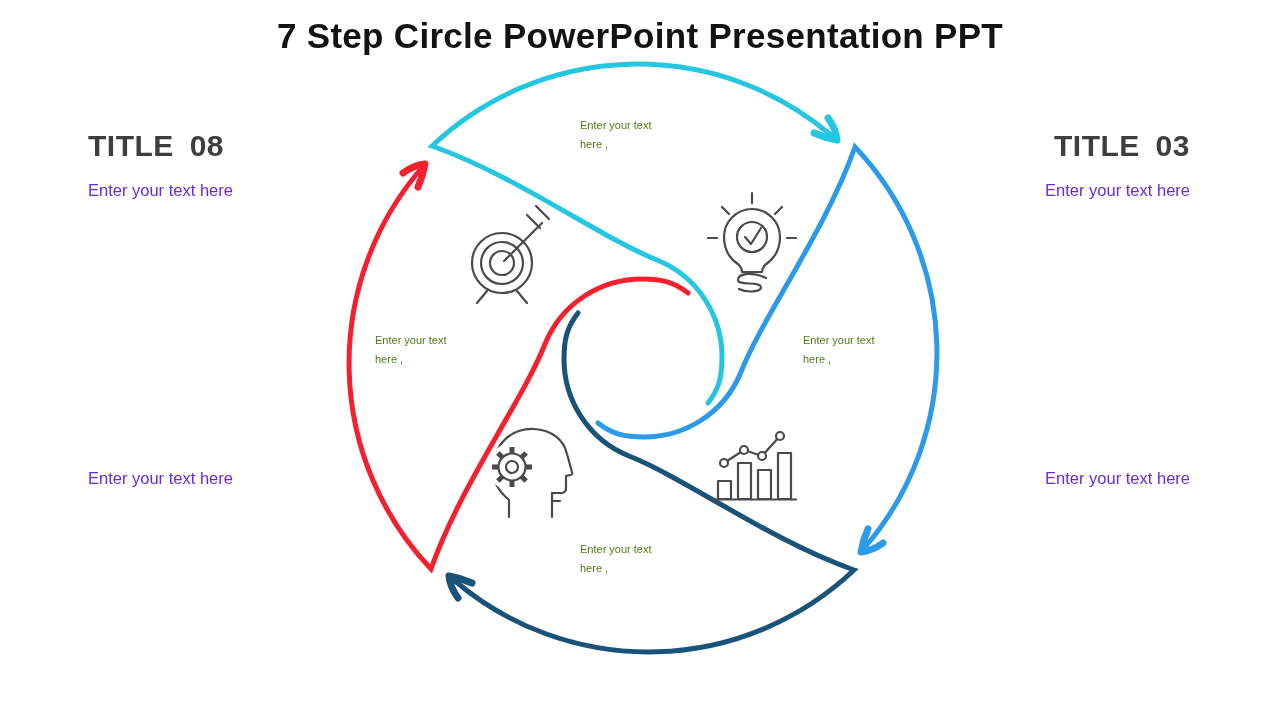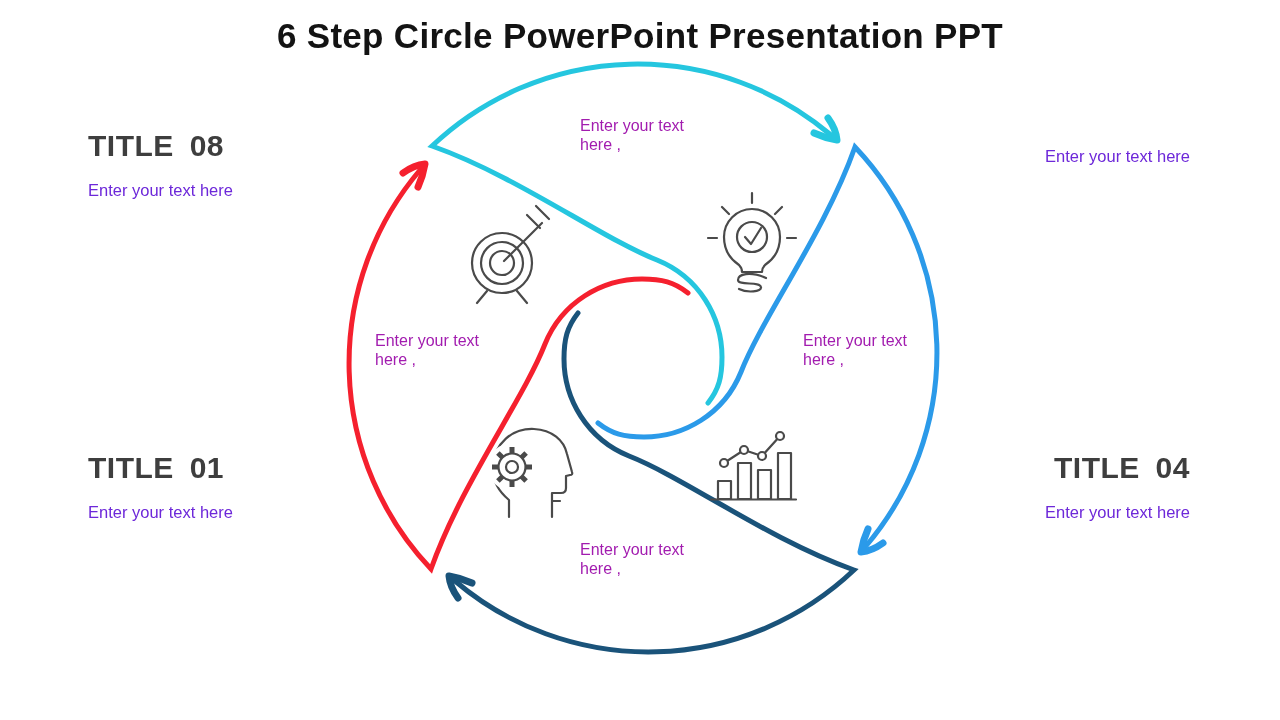--- a/index.html
+++ b/index.html
@@ -39,7 +39,7 @@
 
 <div class="slide">
 
-  <div class="slide-title">6 Step Circle PowerPoint Presentation PPT</div>
+  <div class="slide-title">7 Step Circle PowerPoint Presentation PPT</div>
 
   <svg class="diagram" width="1280" height="720" viewBox="0 0 1280 720">
     <defs>

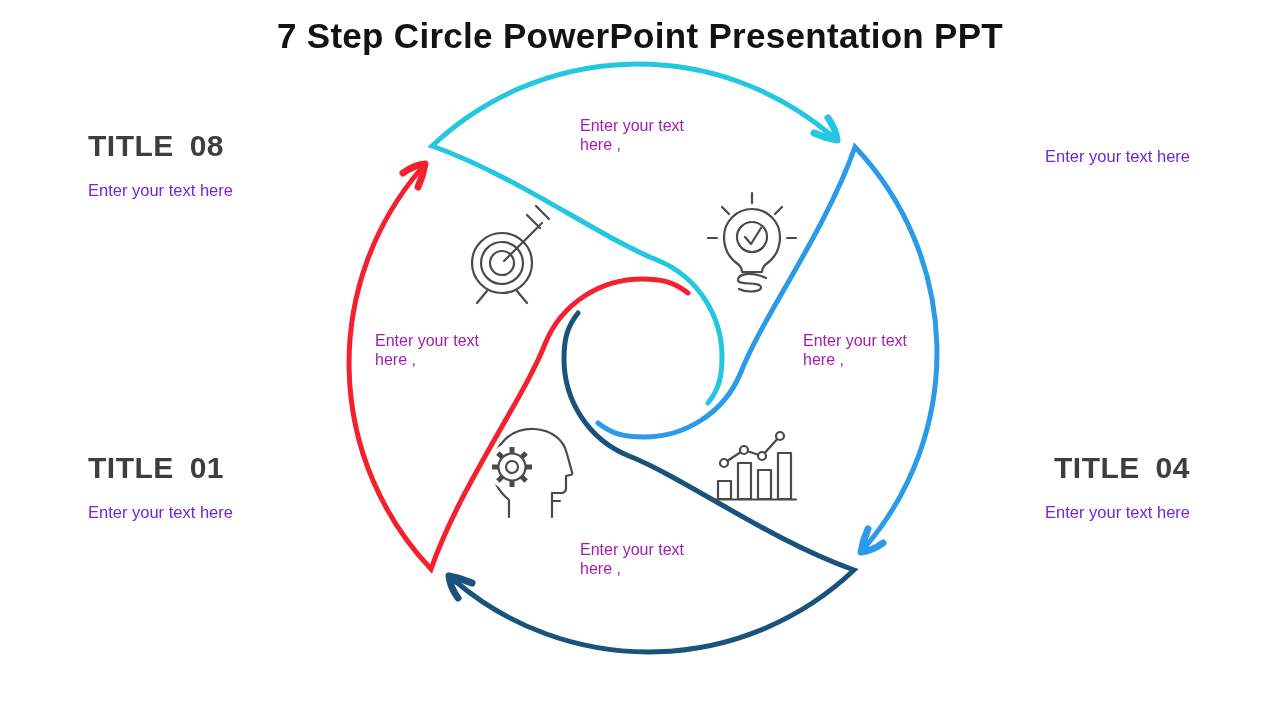--- a/index.html
+++ b/index.html
@@ -22,7 +22,7 @@
   .pos-t01{left:88px;top:451px;}
   .pos-t04{right:90px;top:451px;text-align:right;}
   .center-label{
-    position:absolute;font-size:16px;color:#a21caf;line-height:19px;
+    position:absolute;font-size:11px;color:#4d7c0f;line-height:19px;
   }
   .pos-lab-top{left:580px;top:116px;}
   .pos-lab-left{left:375px;top:331px;}

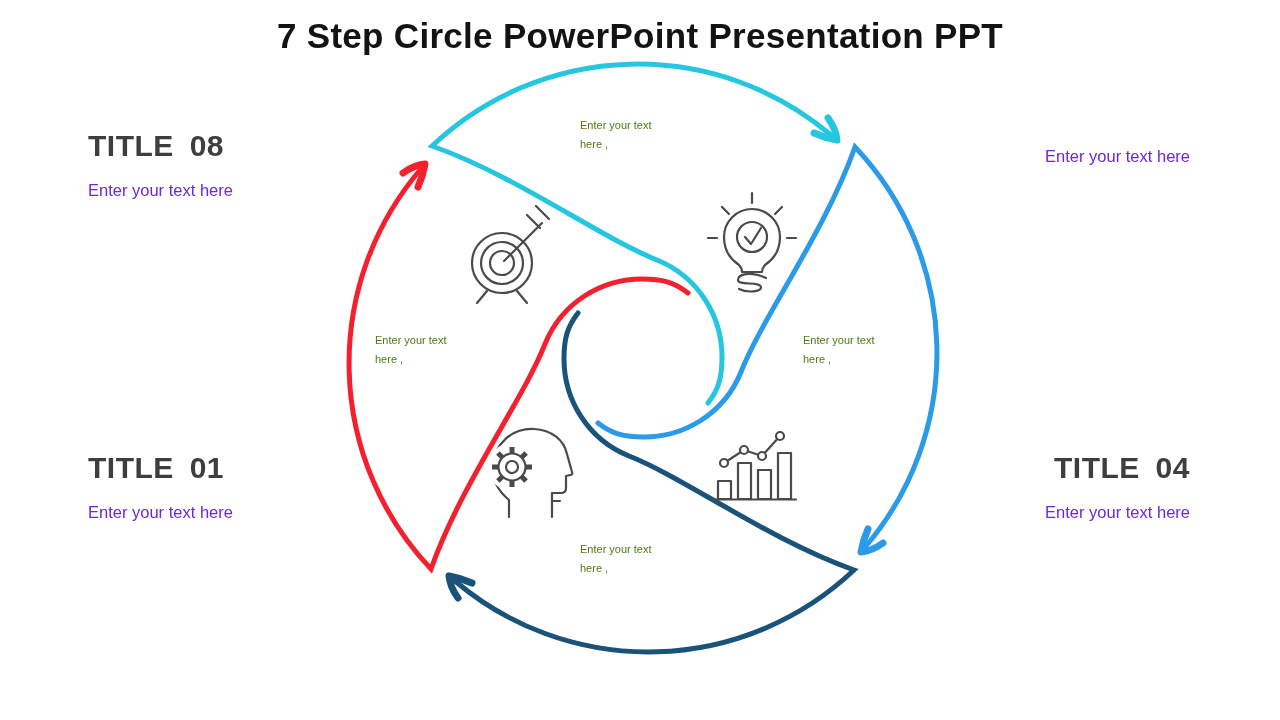--- a/index.html
+++ b/index.html
@@ -102,6 +102,7 @@
     <p class="step-sub">Enter your text here</p>
   </div>
   <div class="step-block pos-t03">
+    <h2 class="step-heading">TITLE 03</h2>
     <p class="step-sub">Enter your text here</p>
   </div>
   <div class="step-block pos-t01">

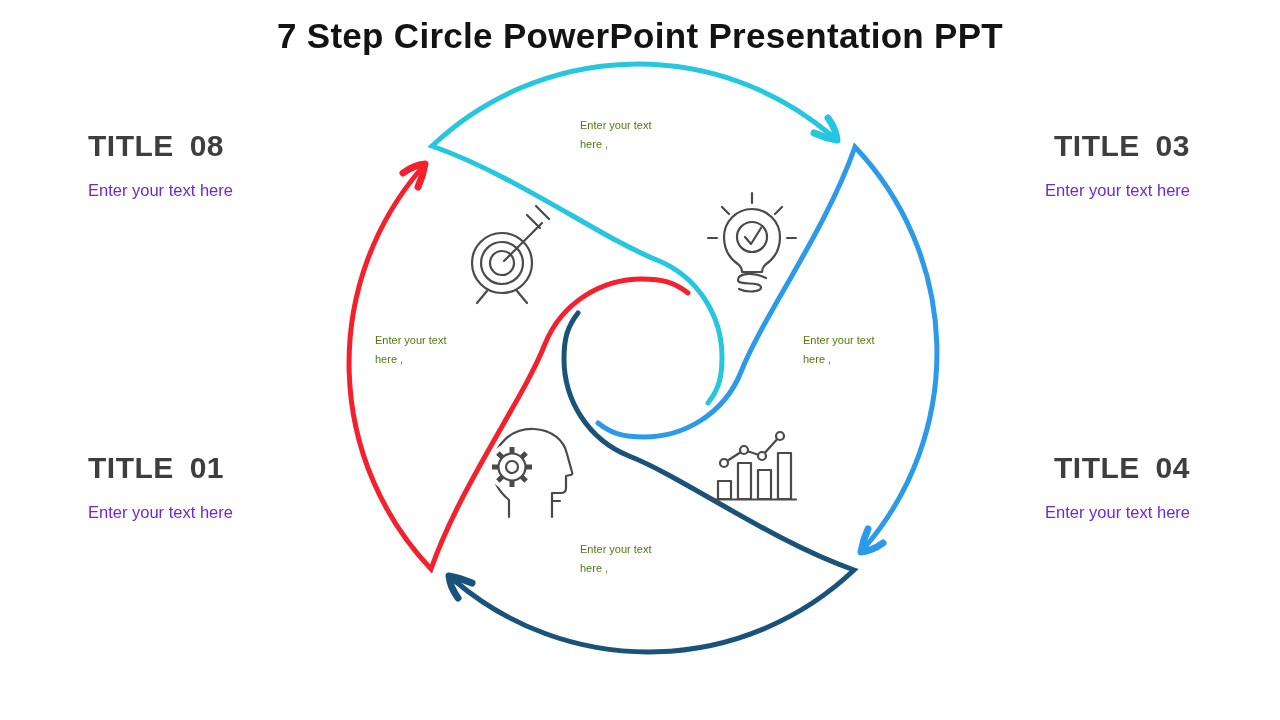--- a/index.html
+++ b/index.html
@@ -106,7 +106,6 @@
     <p class="step-sub">Enter your text here</p>
   </div>
   <div class="step-block pos-t01">
-    <h2 class="step-heading">TITLE 01</h2>
     <p class="step-sub">Enter your text here</p>
   </div>
   <div class="step-block pos-t04">

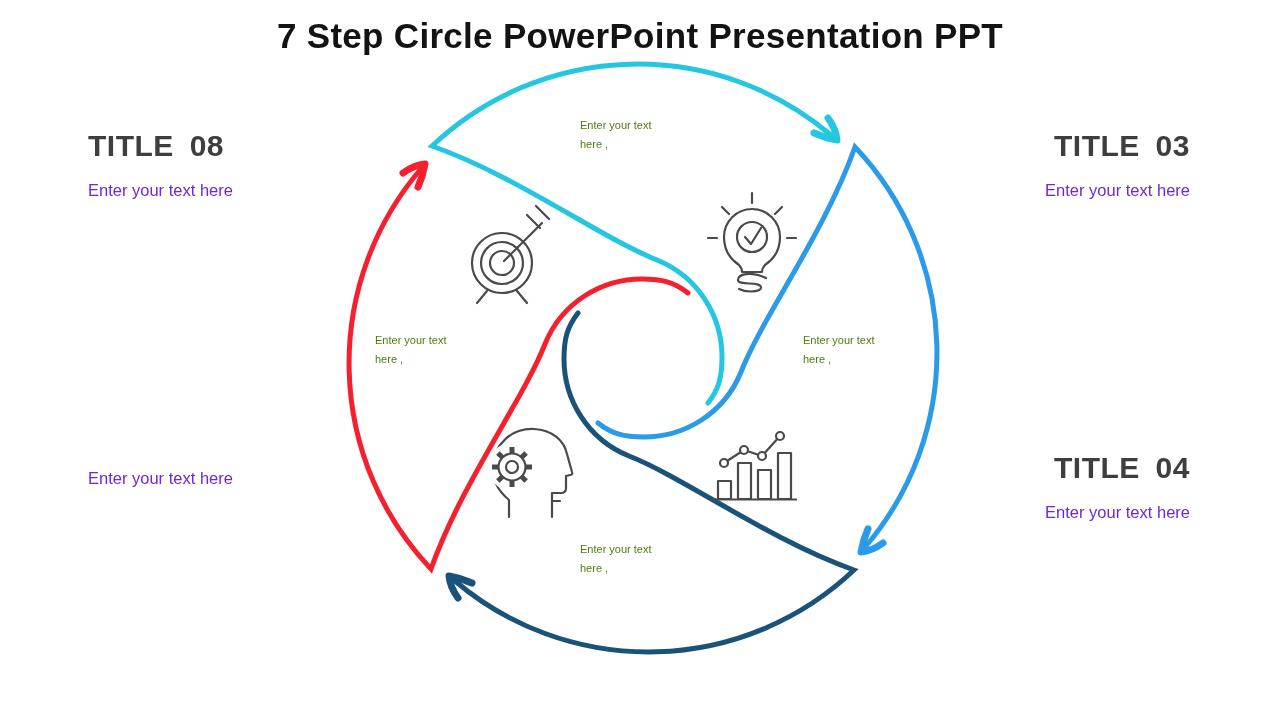--- a/index.html
+++ b/index.html
@@ -109,7 +109,6 @@
     <p class="step-sub">Enter your text here</p>
   </div>
   <div class="step-block pos-t04">
-    <h2 class="step-heading">TITLE 04</h2>
     <p class="step-sub">Enter your text here</p>
   </div>
 

